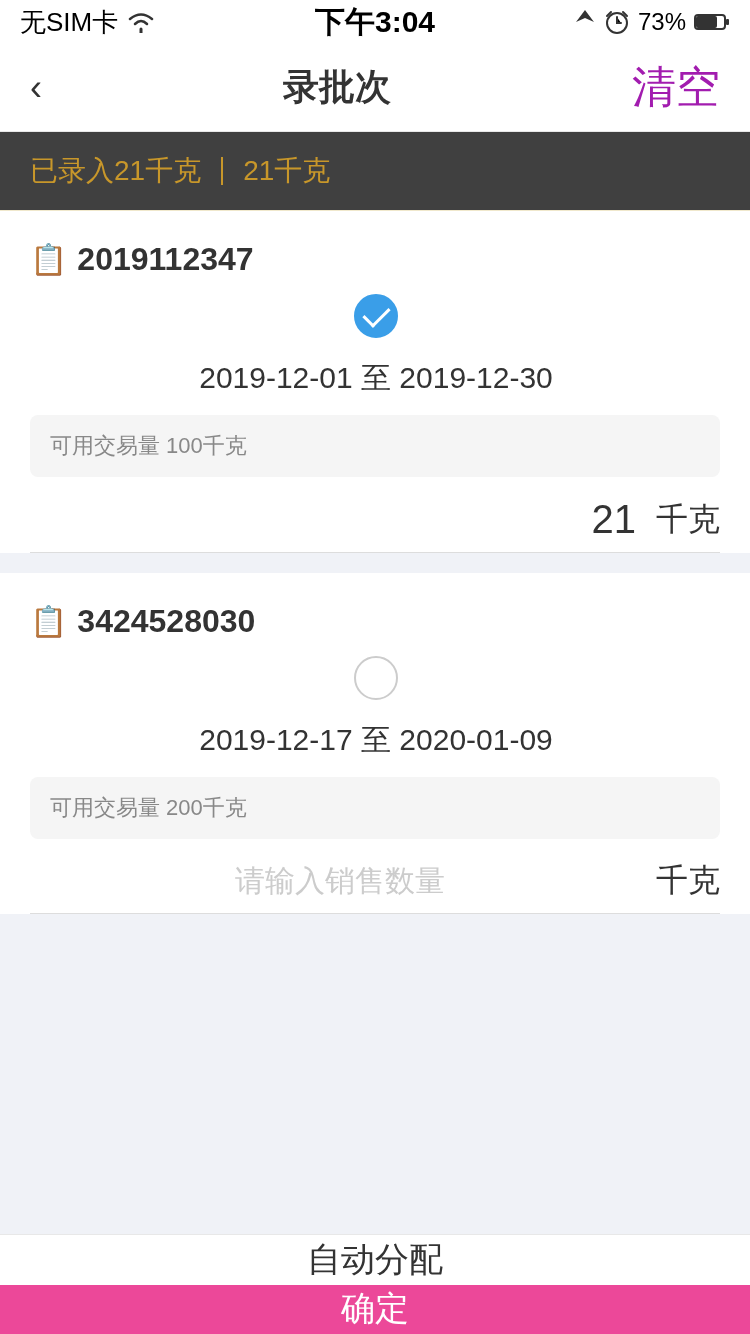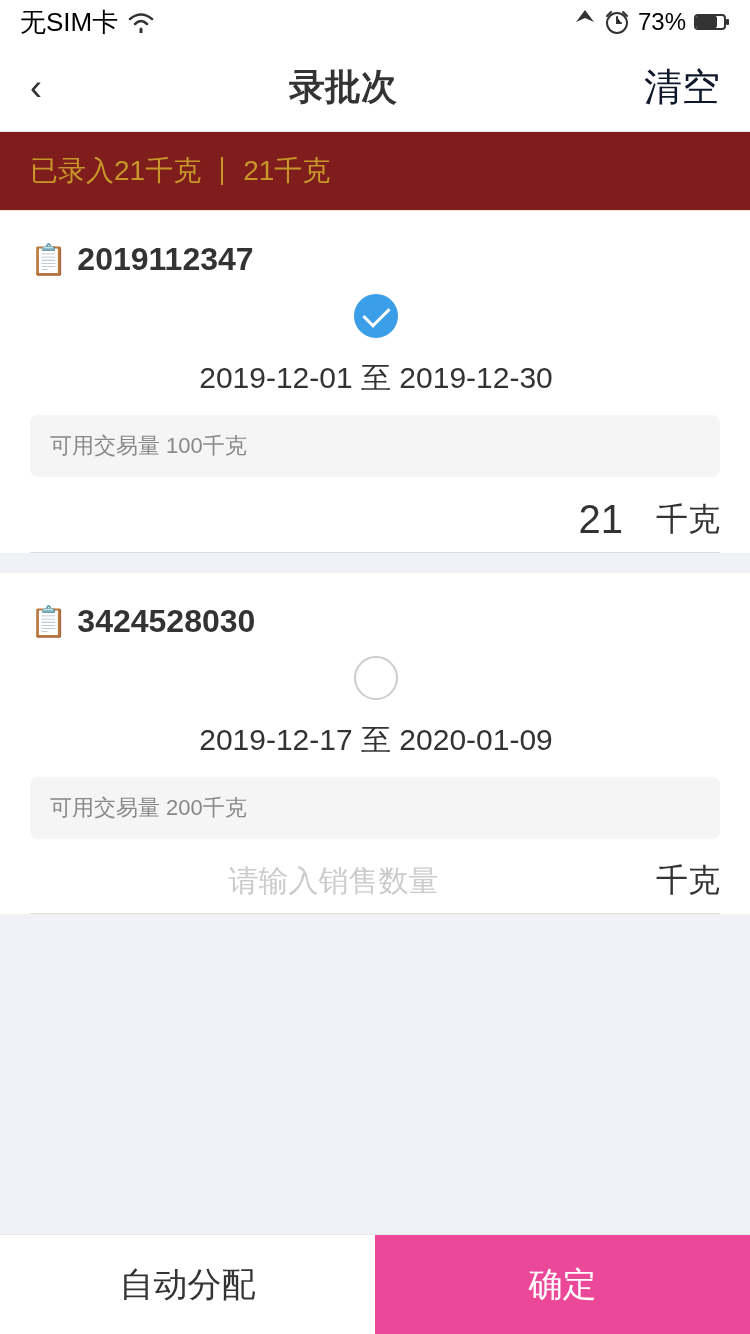--- a/index.html
+++ b/index.html
@@ -256,6 +256,7 @@
       <path d="M4 8 Q15 -1 26 8" stroke="#333" stroke-width="2.5" fill="none" stroke-linecap="round"></path>
     </svg>
   </div>
+  <div class="status-center">下午3:04</div>
   <div class="status-right">
     <svg width="22" height="28" viewBox="0 0 22 28">
       <path d="M11 2 L20 14 L11 10 L2 14 Z" fill="#333"></path>

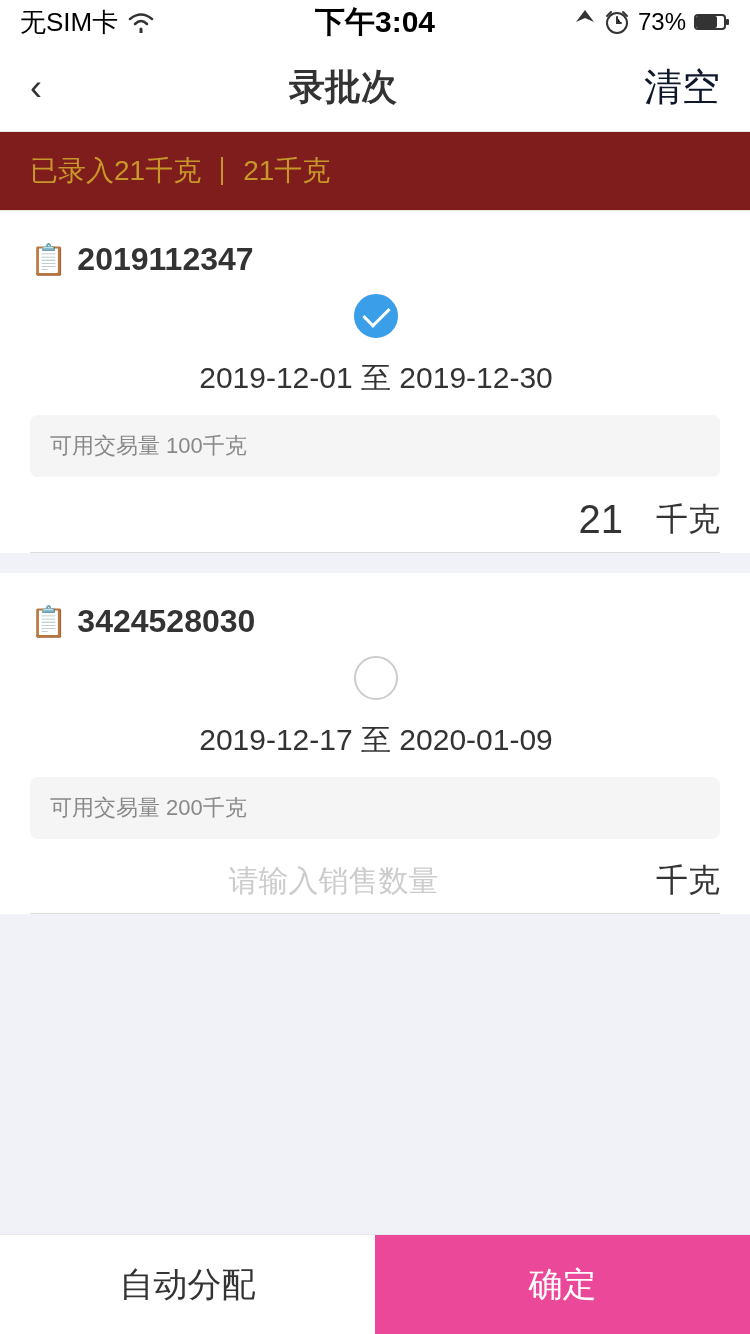--- a/index.html
+++ b/index.html
@@ -67,8 +67,8 @@
       color: #333;
     }
     .nav-clear {
-      font-size: 38px;
-      color: #0f172a;
+      font-size: 44px;
+      color: #a21caf;
       cursor: pointer;
     }
 

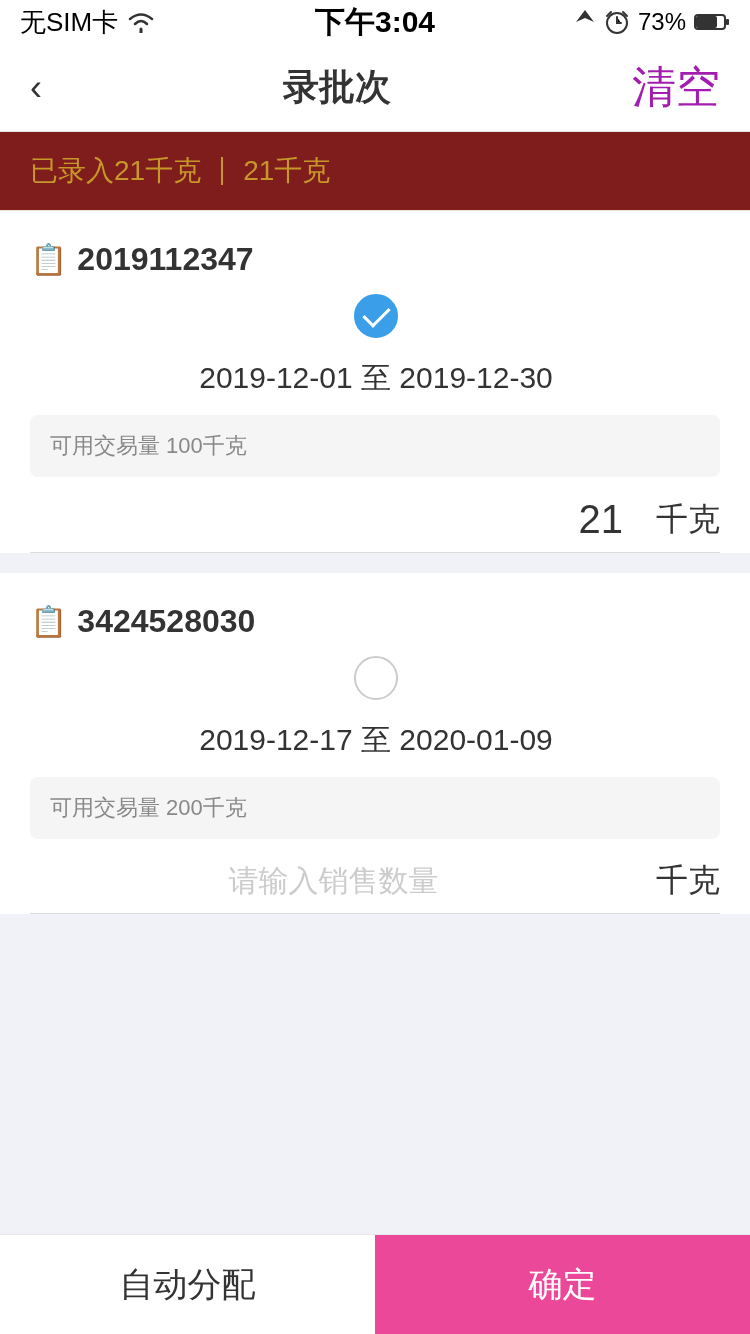--- a/index.html
+++ b/index.html
@@ -74,7 +74,7 @@
 
     
     .info-banner {
-      background: #7f1d1d;
+      background: #404040;
       padding: 20px 30px;
       display: flex;
       align-items: center;

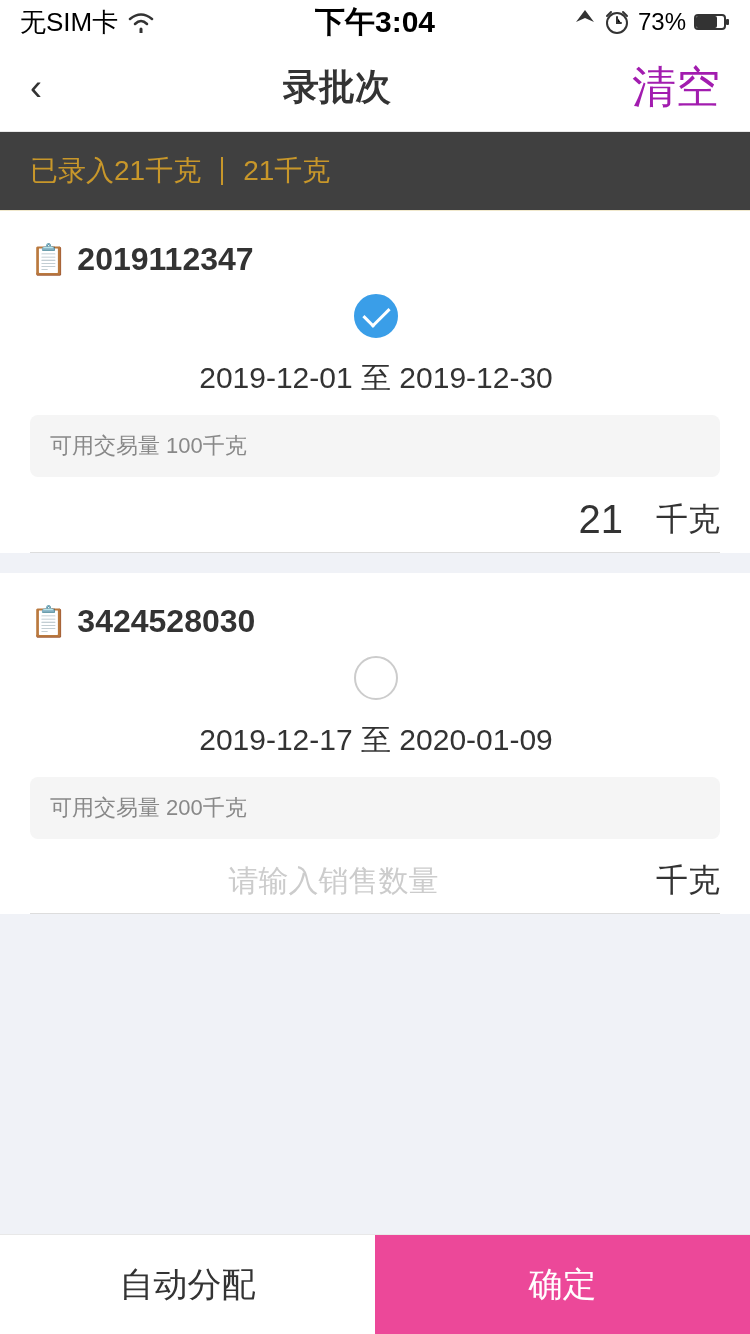--- a/index.html
+++ b/index.html
@@ -202,7 +202,7 @@
       align-items: center;
       justify-content: flex-end;
       padding: 20px 30px 10px 44px;
-      gap: 33px;
+      gap: 20px;
     }
 
     

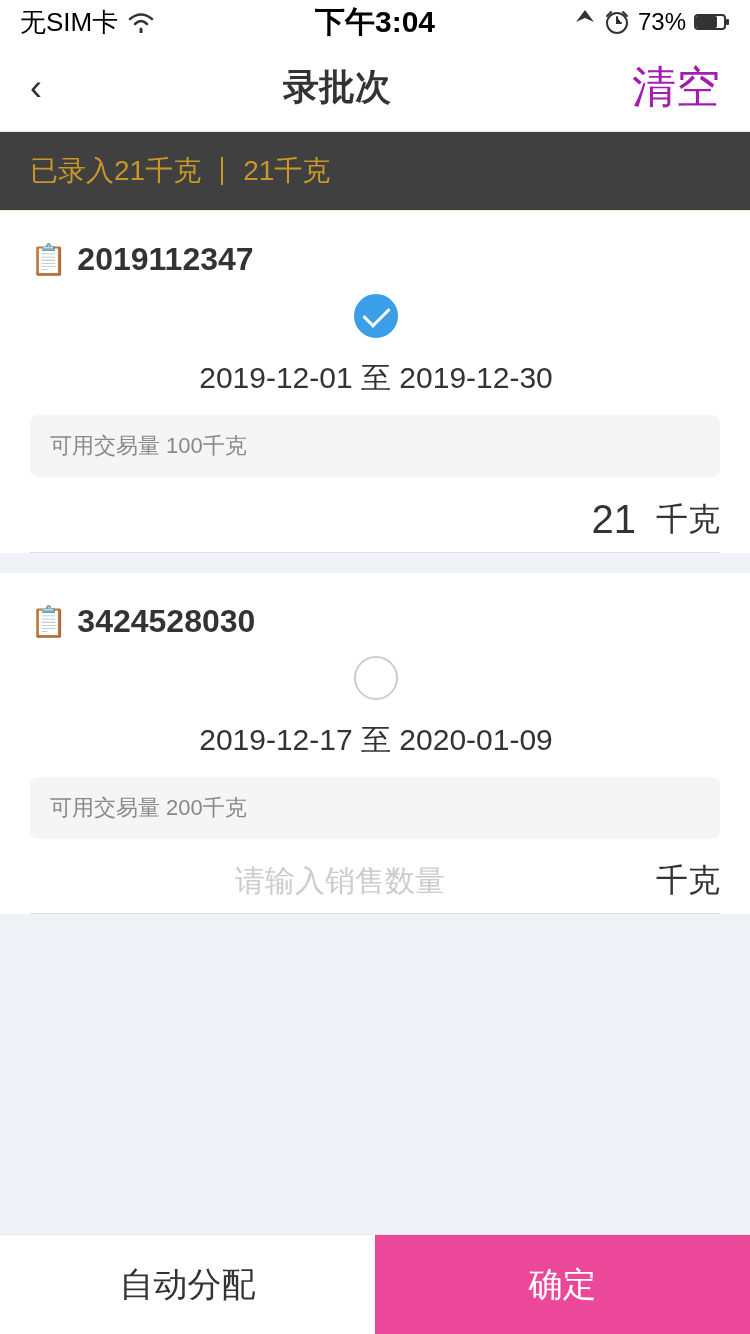--- a/index.html
+++ b/index.html
@@ -215,6 +215,7 @@
       display: flex;
       background: #fff;
       border-top: 1px solid #e8e8e8;
+      flex-direction: column;
     }
     .btn-auto {
       flex: 1;

